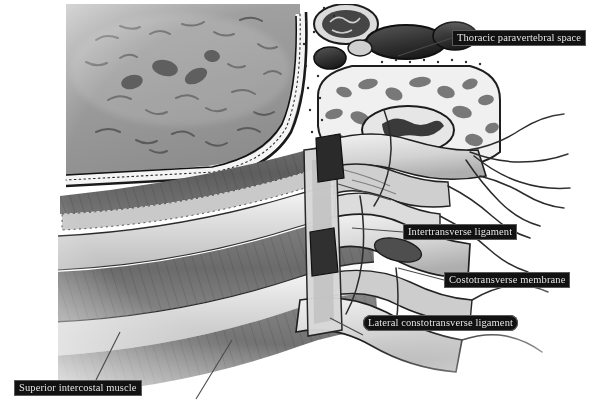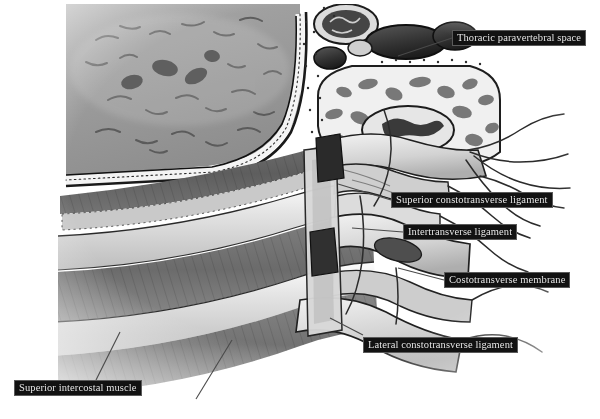--- a/index.html
+++ b/index.html
@@ -316,7 +316,6 @@
   </svg>
 
   <div class="lbl" style="left: 452px; top: 30px;">Thoracic paravertebral space</div>
-  <div class="lbl" style="left: 391px; top: 192px;">Superior constotransverse ligament</div>
   <div class="lbl" style="left: 403px; top: 224px;">Intertransverse ligament</div>
   <div class="lbl" style="left: 444px; top: 272px;">Costotransverse membrane</div>
   <div class="lbl" style="left: 363px; top: 337px;">Lateral constotransverse ligament</div>

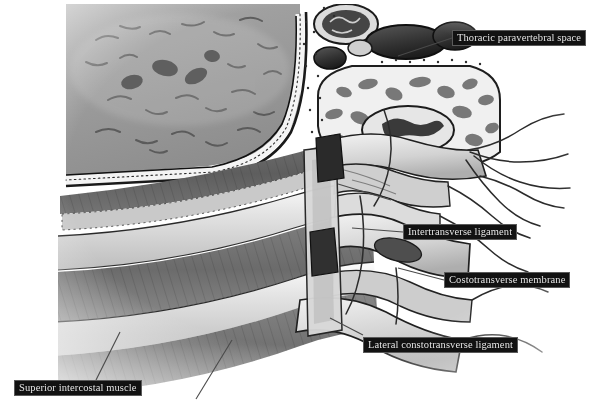--- a/index.html
+++ b/index.html
@@ -318,7 +318,7 @@
   <div class="lbl" style="left: 452px; top: 30px;">Thoracic paravertebral space</div>
   <div class="lbl" style="left: 403px; top: 224px;">Intertransverse ligament</div>
   <div class="lbl" style="left: 444px; top: 272px;">Costotransverse membrane</div>
-  <div class="lbl" style="left: 363px; top: 337px;">Lateral constotransverse ligament</div>
+  <div class="lbl" style="left: 363px; top: 315px; border-radius: 8px;">Lateral constotransverse ligament</div>
   <div class="lbl" style="left: 14px; top: 380px;">Superior intercostal muscle</div>
 
 </div>

